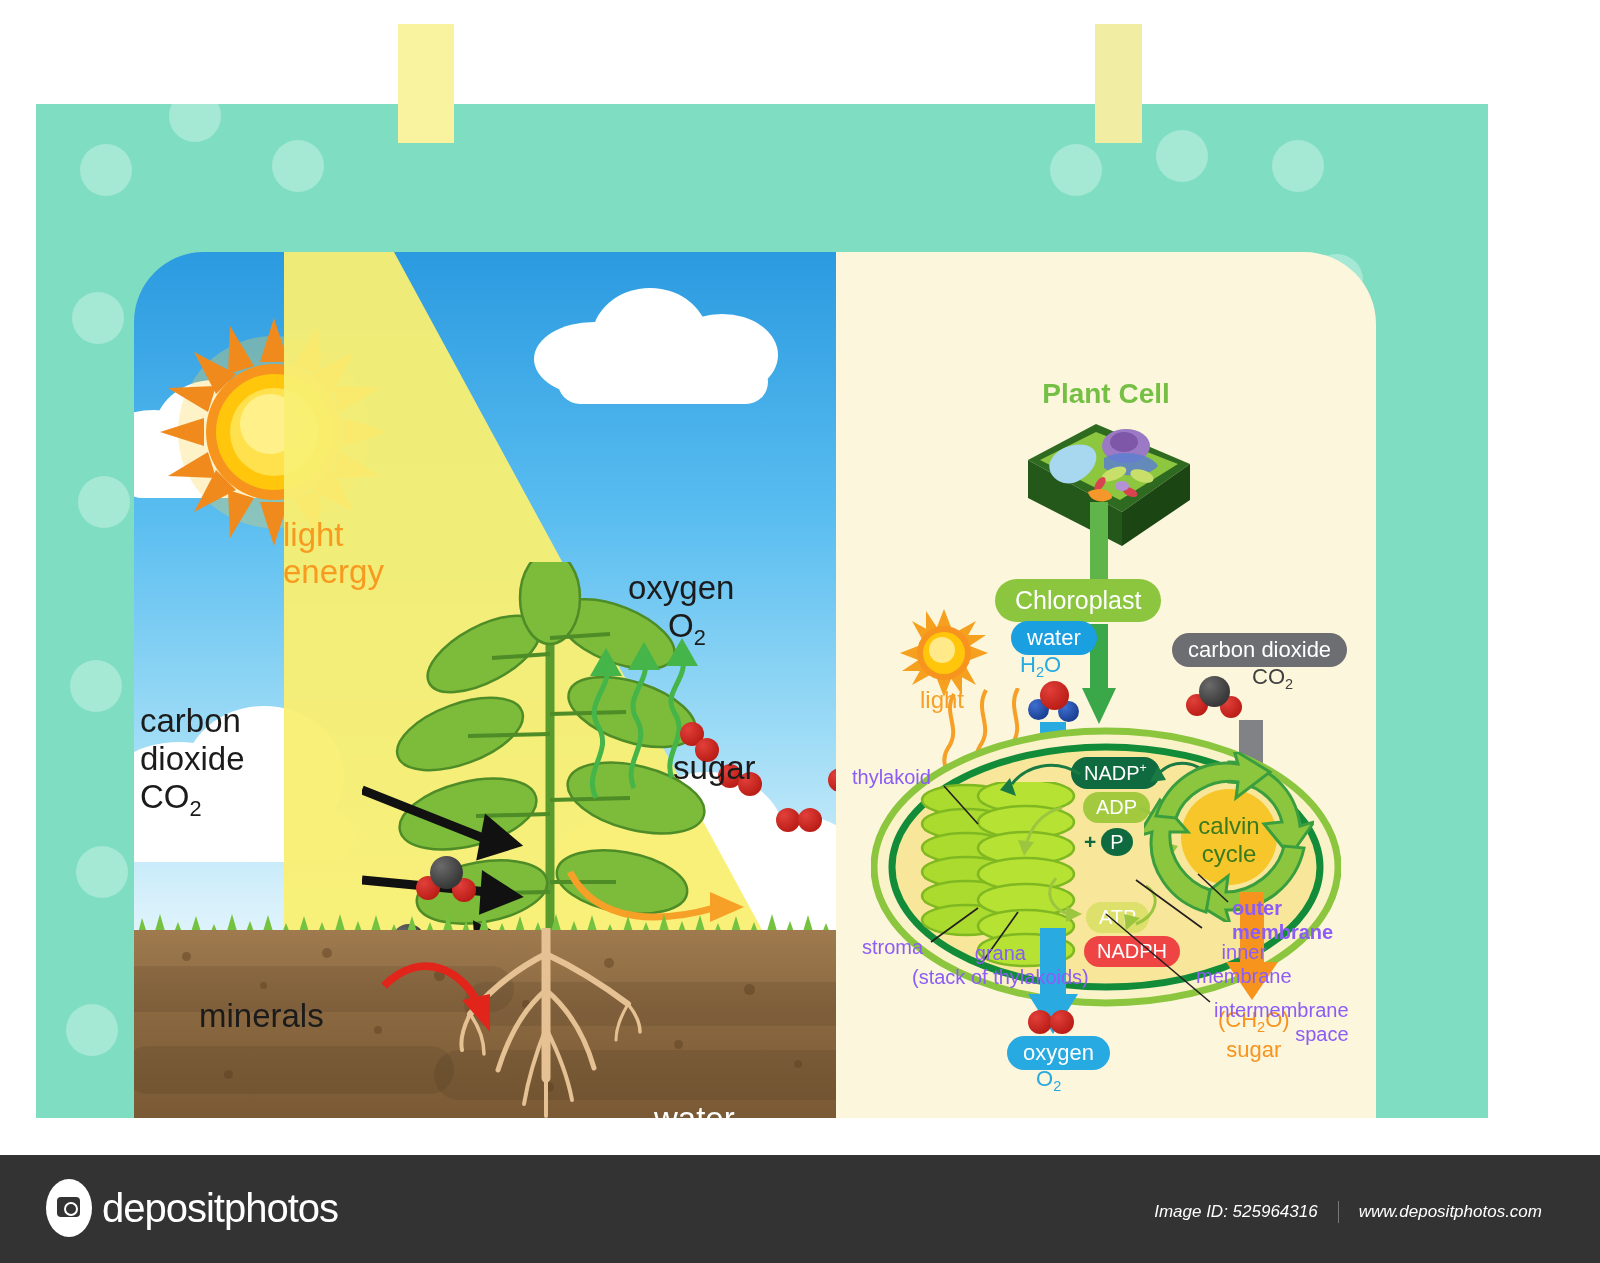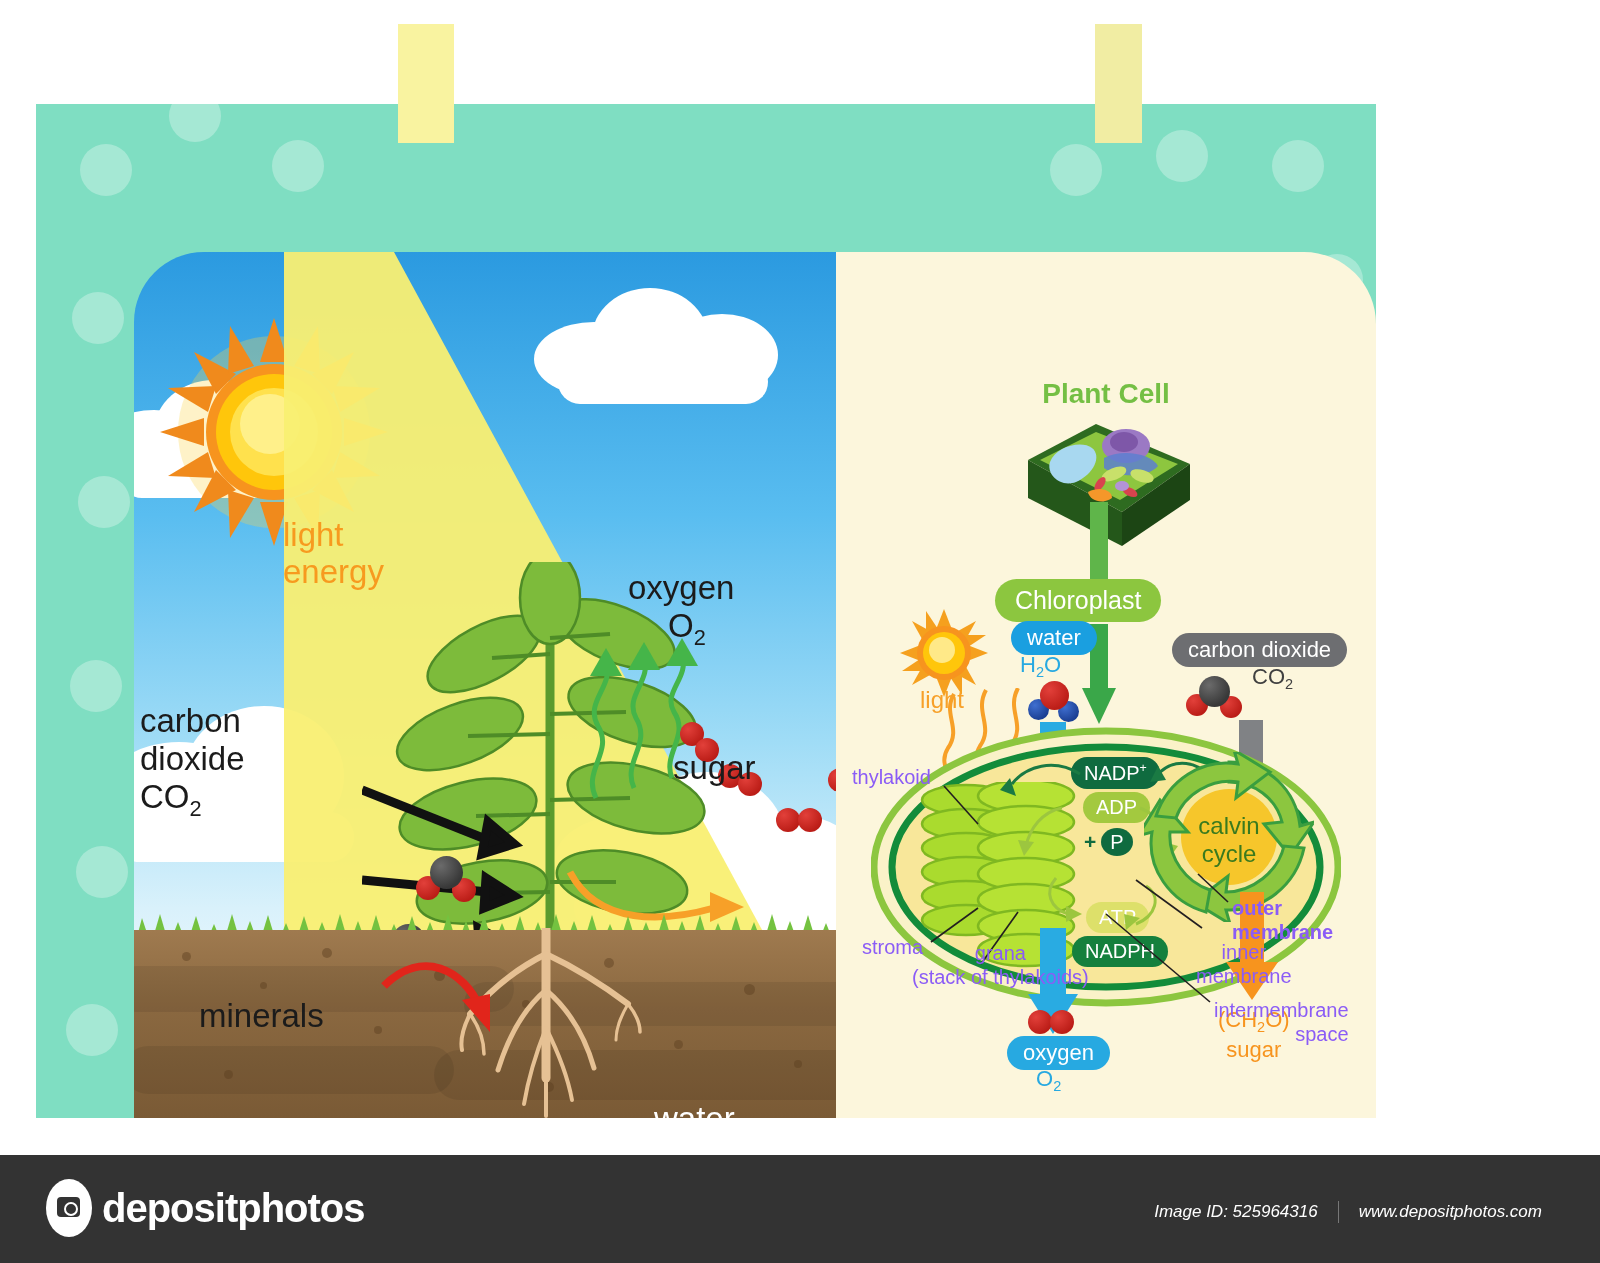--- a/index.html
+++ b/index.html
@@ -7,7 +7,7 @@
   #stage{position:relative;width:1600px;height:1263px;background:#ffffff;overflow:hidden;}
 
   
-  #card{position:absolute;left:36px;top:104px;width:1340px;height:1014px;background:#7fdec2;overflow:hidden;}
+  #card{position:absolute;left:36px;top:104px;width:1452px;height:1014px;background:#7fdec2;overflow:hidden;}
   .dot{position:absolute;border-radius:50%;background:rgba(255,255,255,.30);}
 
   

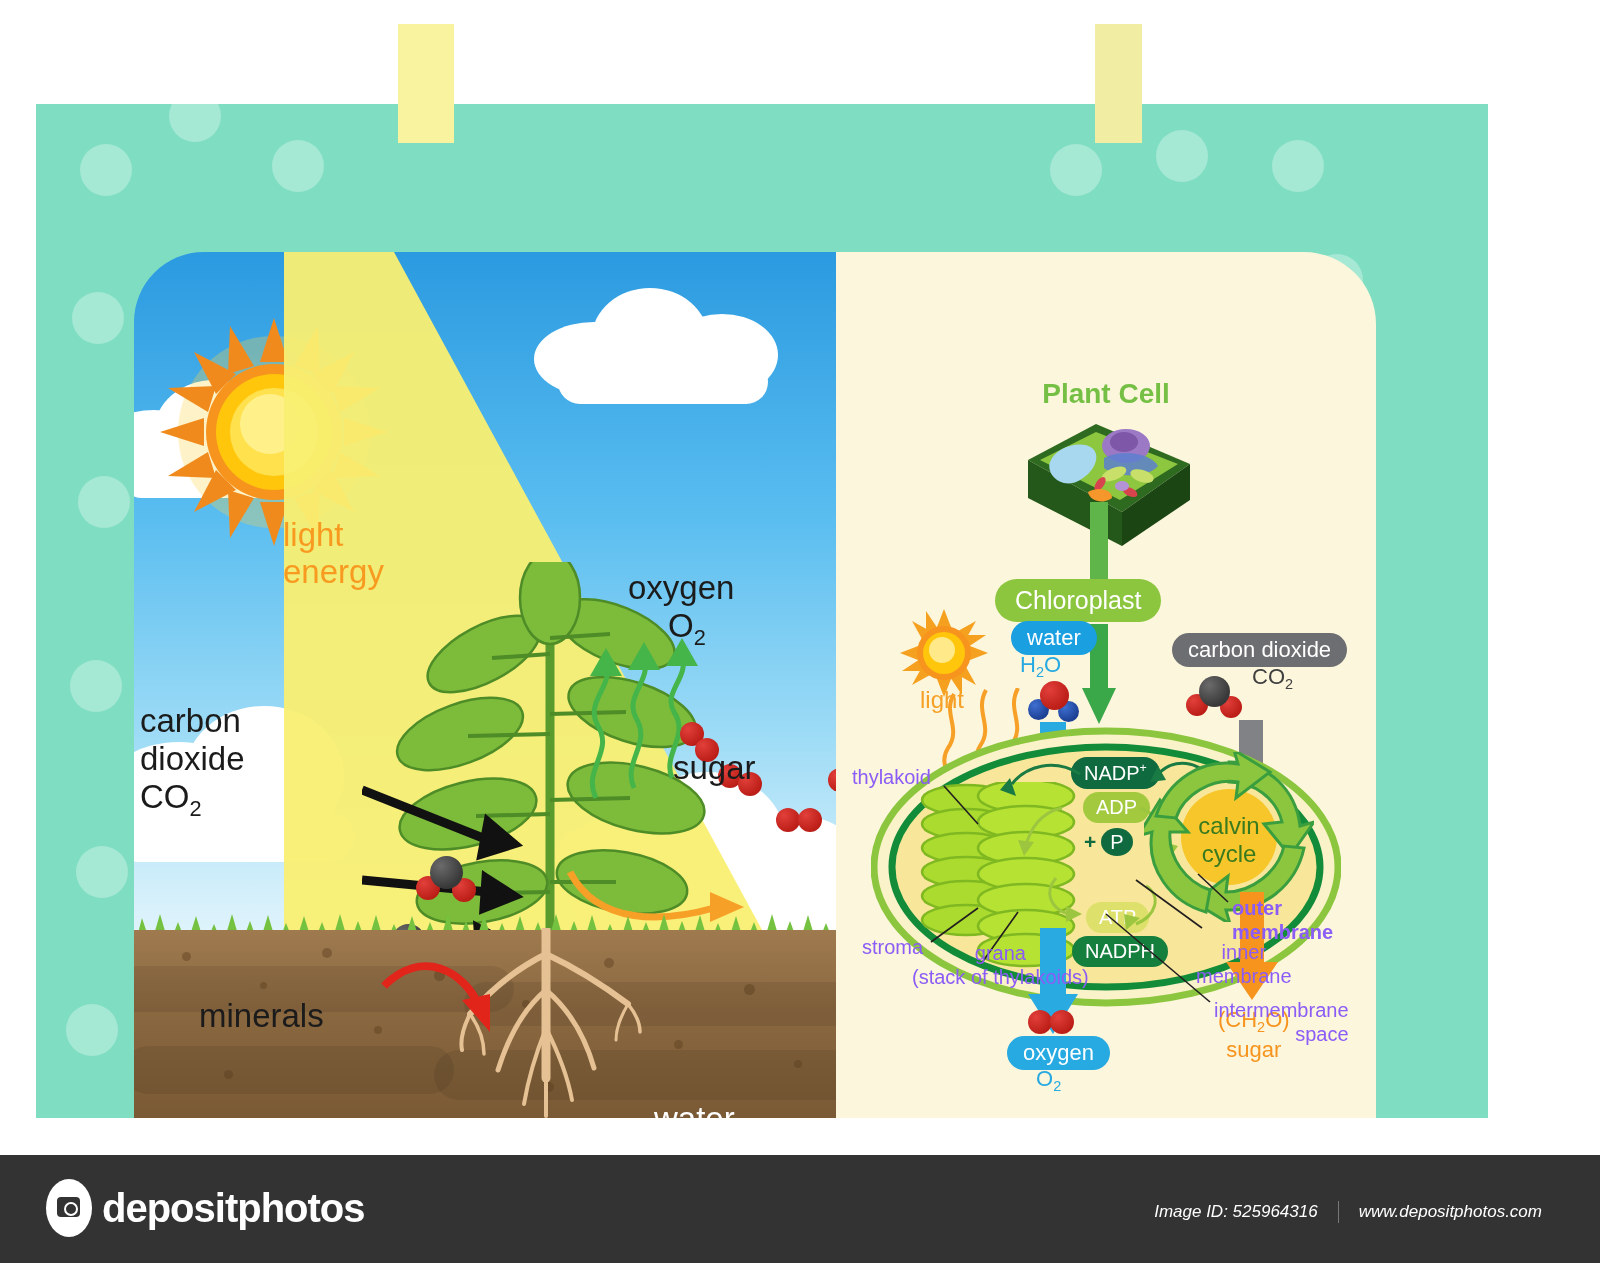--- a/index.html
+++ b/index.html
@@ -65,7 +65,7 @@
   #tag-p{left:265px;top:576px;background:#0f6b3f;border-radius:50%;width:14px;height:22px;padding:3px 9px;text-align:center;}
   #plus-p{position:absolute;left:248px;top:578px;color:#0f6b3f;font-size:21px;font-weight:bold;}
   #tag-atp{left:250px;top:650px;background:#dde06a;}
-  #tag-nadph{left:236px;top:684px;background:#15803d;}
+  #tag-nadph{left:248px;top:684px;background:#ef4444;}
   .small-lbl{position:absolute;font-size:20px;color:#8b5cf6;line-height:1.2;}
   #l-thylakoid{left:16px;top:513px;}
   #l-stroma{left:26px;top:683px;}

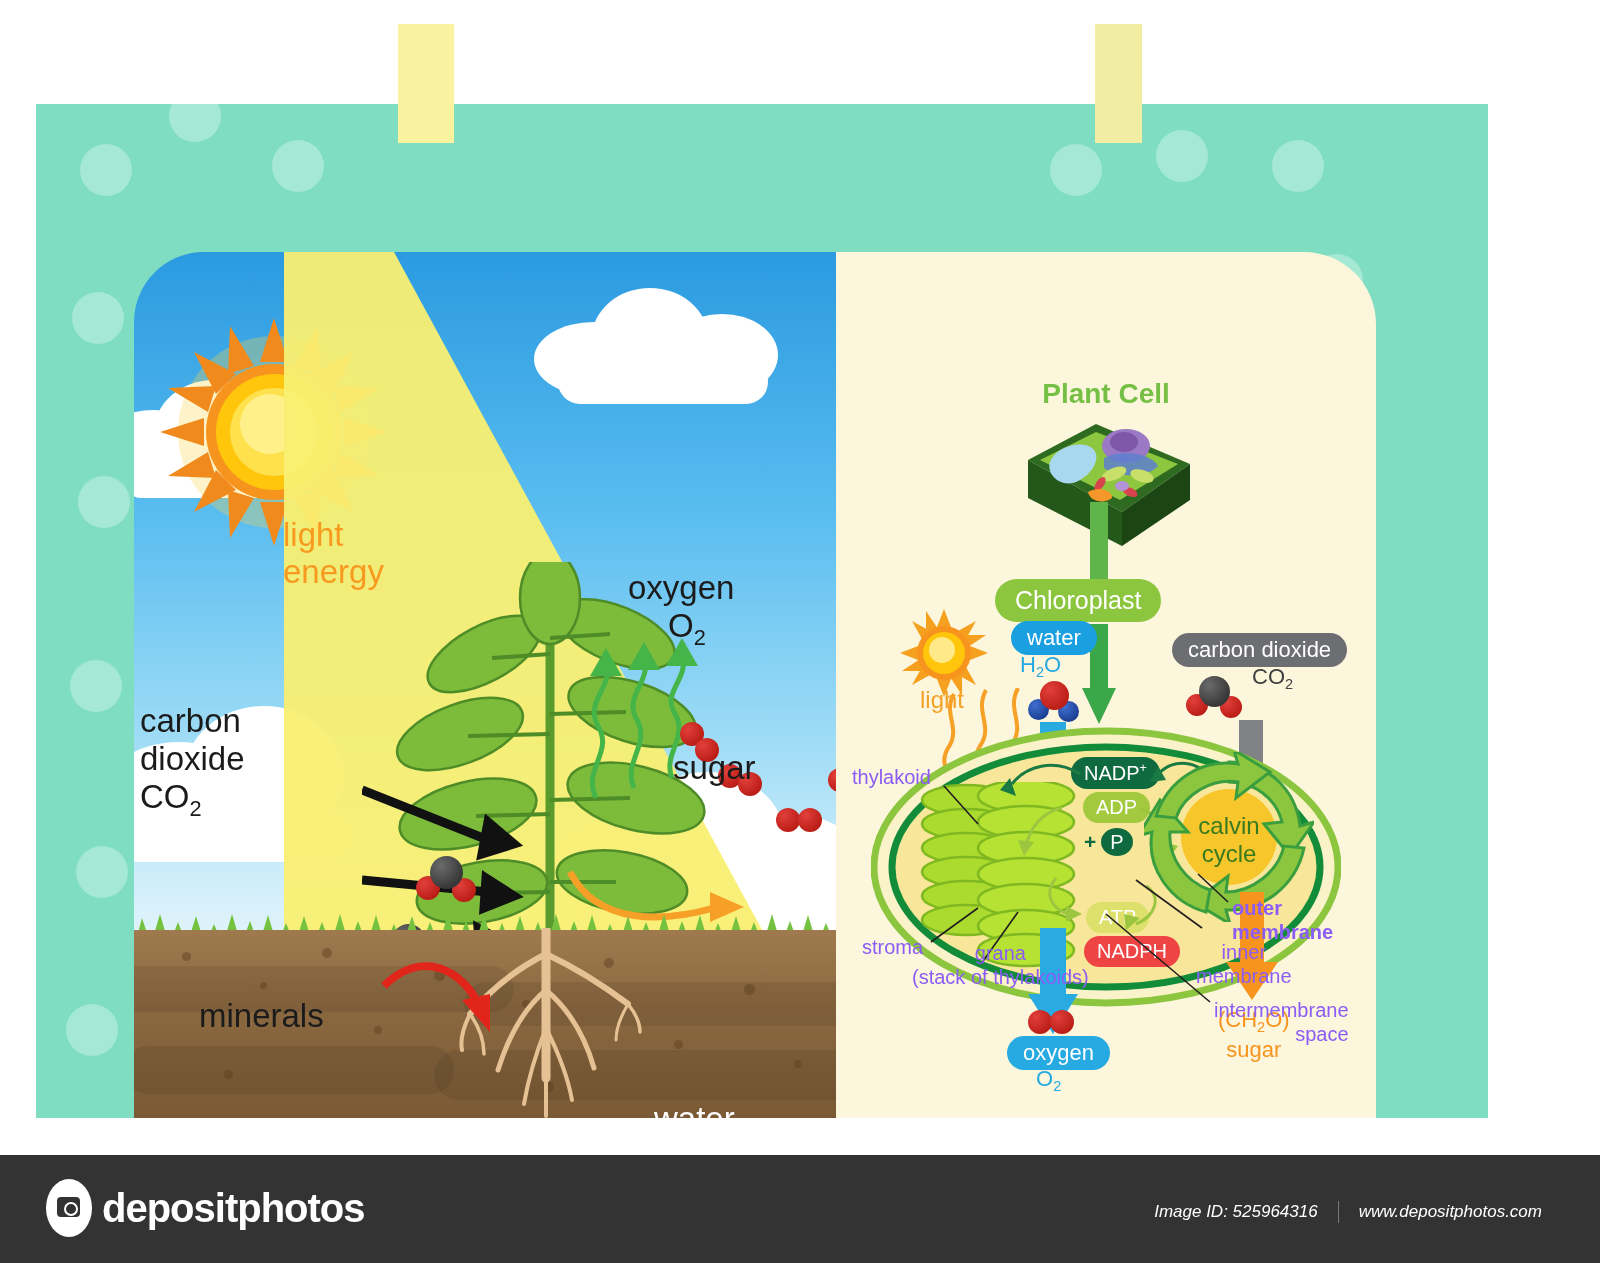--- a/index.html
+++ b/index.html
@@ -80,7 +80,7 @@
   #dp-cam{width:46px;height:58px;border-radius:50%;background:#fff;position:relative;}
   #dp-cam:after{content:"";position:absolute;left:11px;top:18px;width:23px;height:20px;border-radius:4px;background:#333;}
   #dp-cam:before{content:"";position:absolute;left:18px;top:23px;width:10px;height:10px;border-radius:50%;border:2px solid #fff;z-index:2;}
-  #dp-word{color:#fff;font-size:40px;font-weight:bold;letter-spacing:-1px;}
+  #dp-word{color:#fff;font-size:40px;font-weight:normal;letter-spacing:-1px;}
   #foot-right{position:absolute;right:58px;top:46px;display:flex;align-items:center;gap:20px;color:#fff;font-size:17px;font-style:italic;}
   #foot-div{width:1px;height:22px;background:#777;}
 </style>

